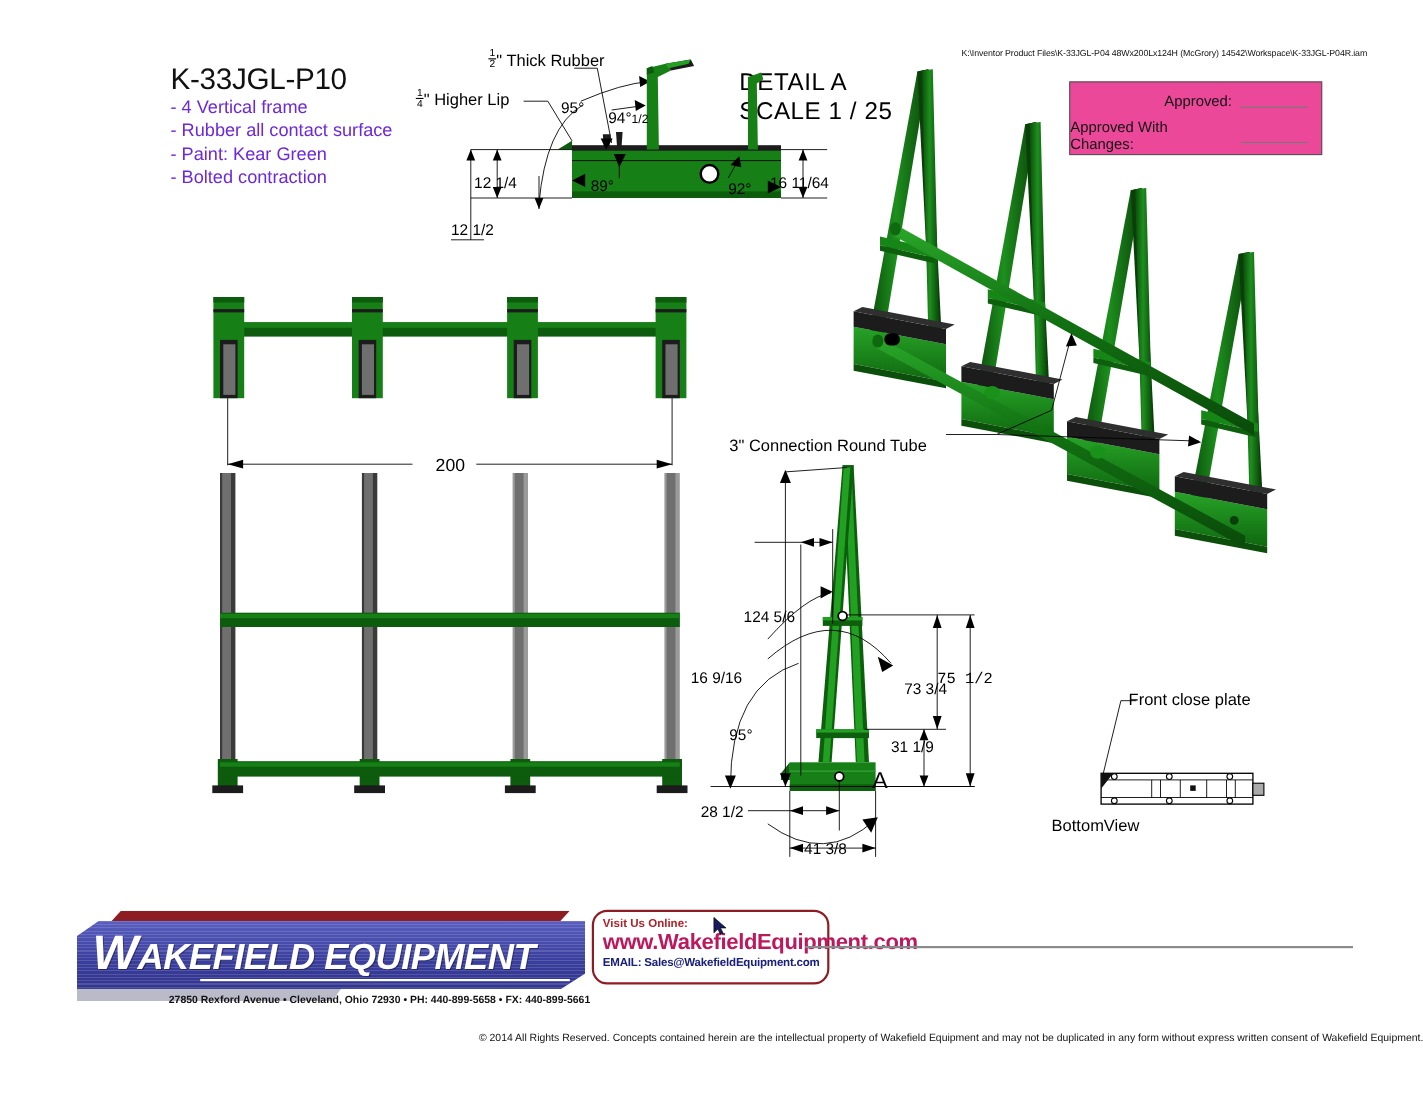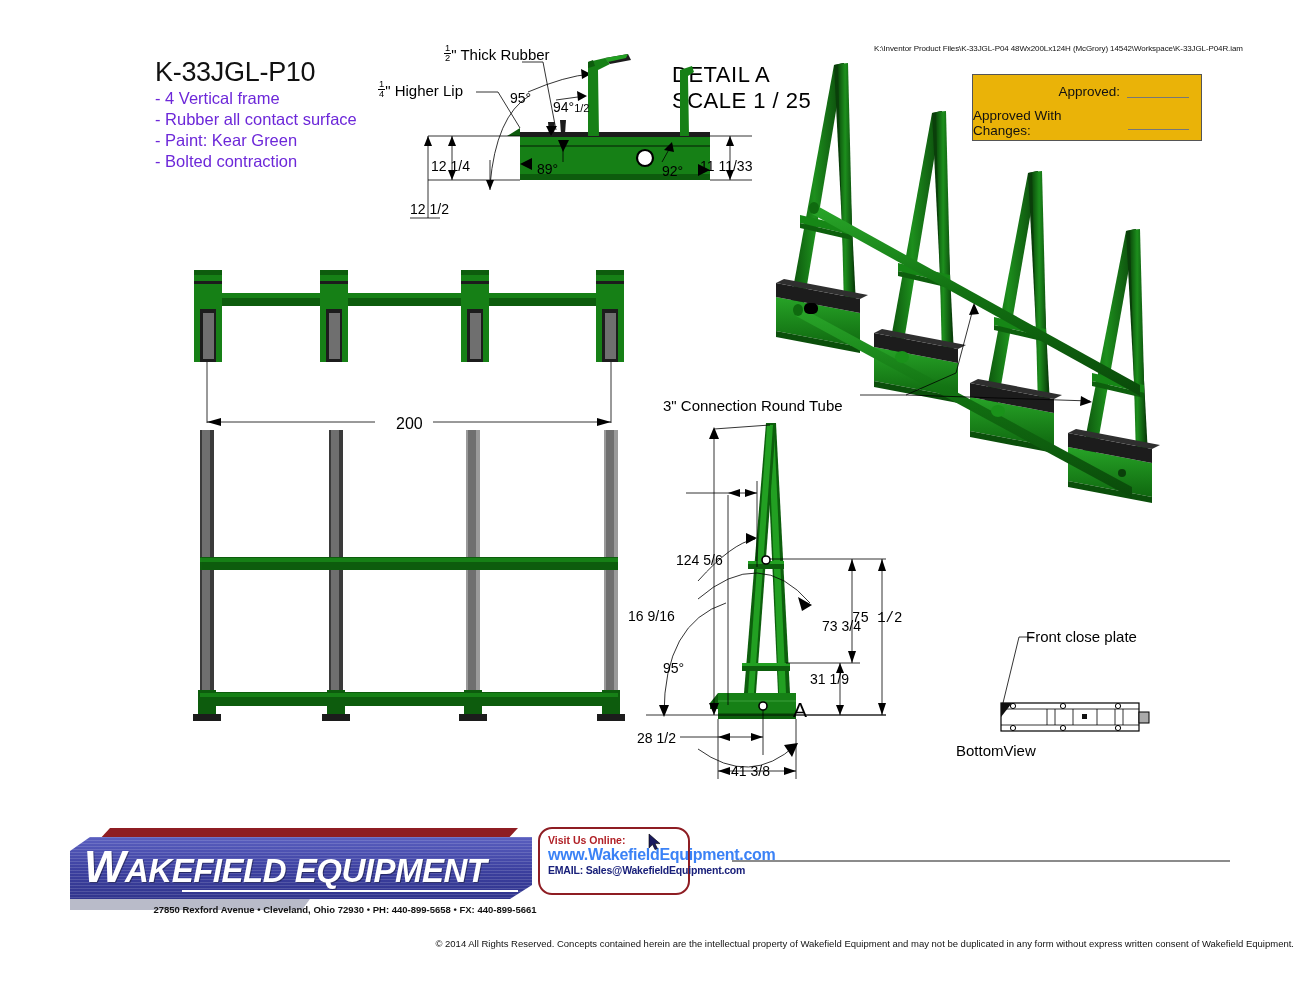--- a/index.html
+++ b/index.html
@@ -20,7 +20,7 @@
   #file-path{left:874px;top:44px;font-size:8px;color:#111;white-space:nowrap;letter-spacing:-0.1px;}
 
   
-  #approval-box{left:972px;top:74px;width:228px;height:65px;border:1px solid #555;background:#eab308;}
+  #approval-box{left:972px;top:74px;width:228px;height:65px;border:1px solid #555;background:#ec4899;}
   .appr-row{display:flex;align-items:center;justify-content:flex-end;height:32px;padding-right:12px;}
   .appr-label{font-size:13.5px;color:#111;}
   .sig-line{display:inline-block;width:62px;border-bottom:1.6px solid #777;margin-left:7px;height:13px;}

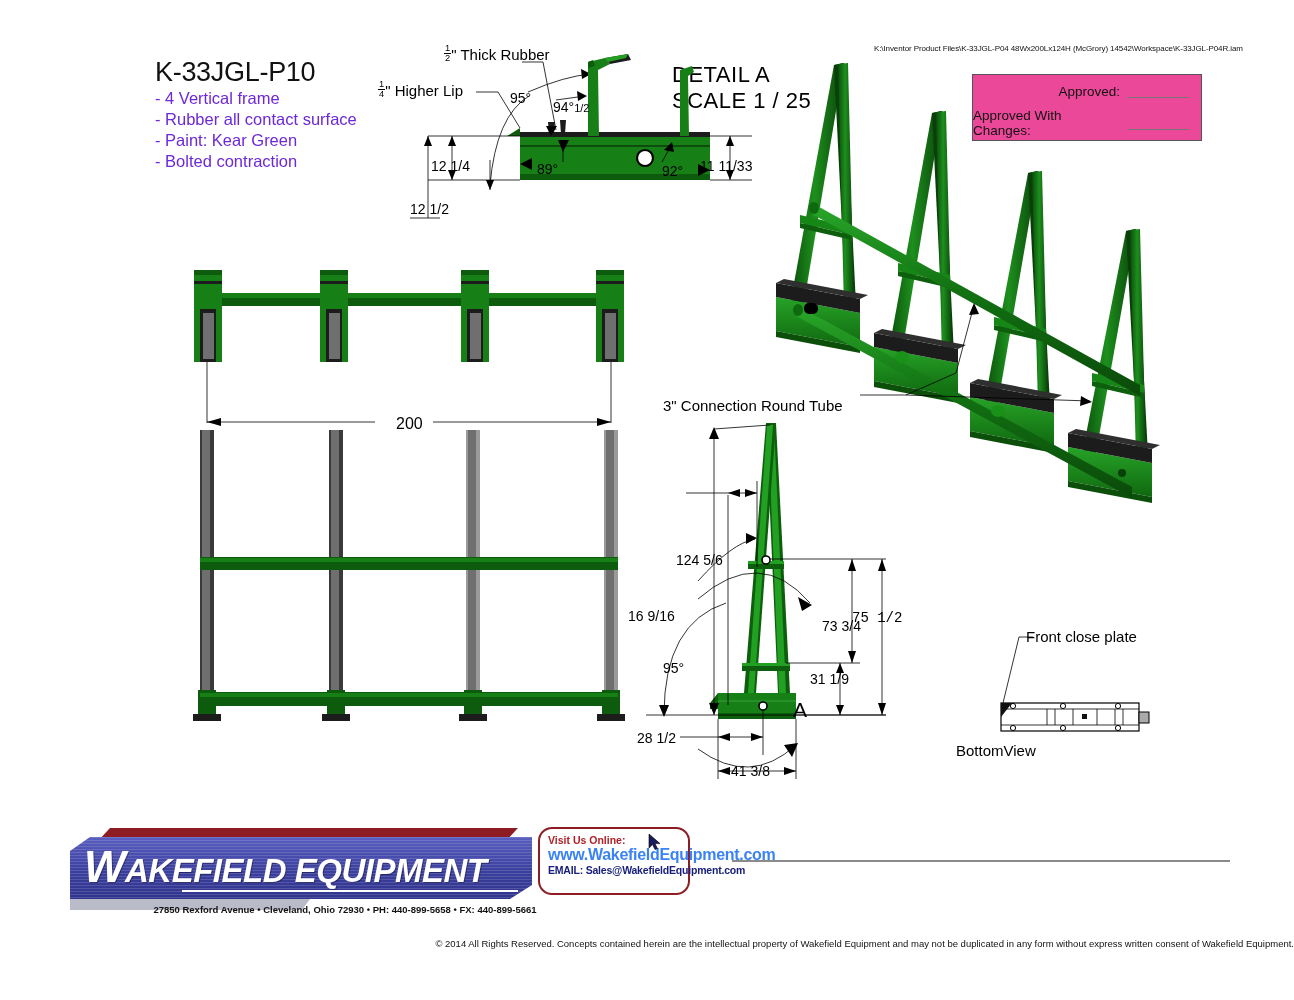--- a/index.html
+++ b/index.html
@@ -180,7 +180,7 @@
 <div class="abs nosel dim" style="left:662px;top:163px;">92°</div>
 <div class="abs nosel dim" style="left:431px;top:158px;">12 1/4</div>
 <div class="abs nosel dim" style="left:410px;top:201px;">12 1/2</div>
-<div class="abs nosel dim" style="left:700px;top:158px;">11 11/33</div>
+<div class="abs nosel dim" style="left:700px;top:158px;">16 11/64</div>
 
 <svg class="abs" style="left:185px;top:265px;" width="450" height="470">
   <g>

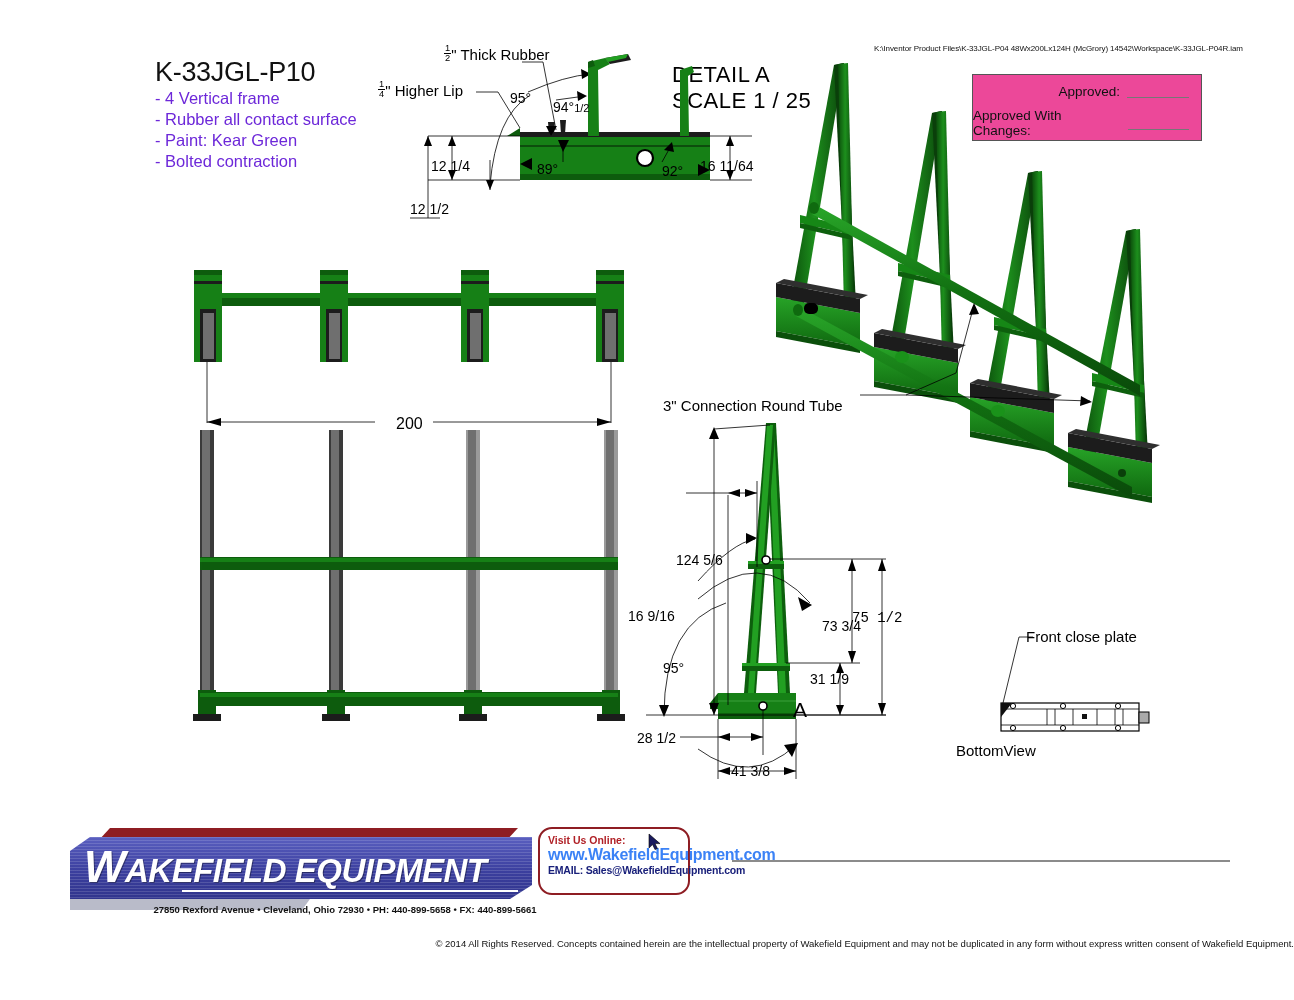--- a/index.html
+++ b/index.html
@@ -56,7 +56,7 @@
              font-size:9.5px;font-weight:bold;color:#111;white-space:nowrap;z-index:5;}
 
   
-  #contact-box{left:538px;top:827px;width:152px;height:68px;background:#fff;
+  #contact-box{left:538px;top:827px;width:216px;height:68px;background:#fff;
              border:2.5px solid #8e1d23;border-radius:14px;padding:5px 8px;box-sizing:border-box;}
   #contact-visit{font-size:10.5px;font-weight:bold;color:#b01f25;white-space:nowrap;}
   #contact-url{font-size:16px;font-weight:bold;color:#3b82f6;white-space:nowrap;letter-spacing:-0.3px;}

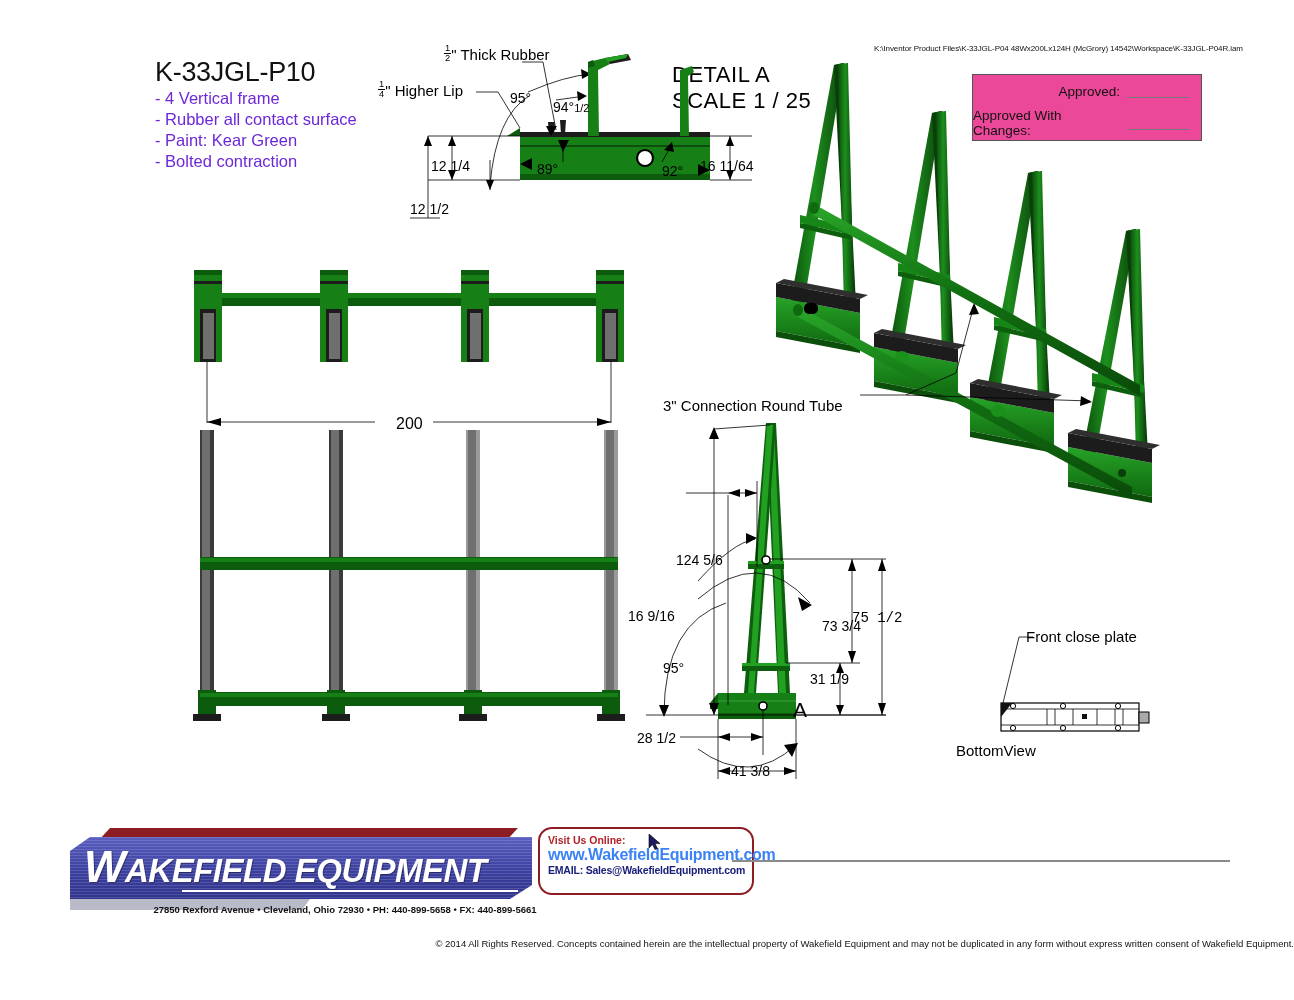--- a/index.html
+++ b/index.html
@@ -59,7 +59,7 @@
   #contact-box{left:538px;top:827px;width:216px;height:68px;background:#fff;
              border:2.5px solid #8e1d23;border-radius:14px;padding:5px 8px;box-sizing:border-box;}
   #contact-visit{font-size:10.5px;font-weight:bold;color:#b01f25;white-space:nowrap;}
-  #contact-url{font-size:16px;font-weight:bold;color:#3b82f6;white-space:nowrap;letter-spacing:-0.3px;}
+  #contact-url{font-size:20px;font-weight:bold;color:#be185d;white-space:nowrap;letter-spacing:-0.3px;}
   #contact-email{font-size:10.5px;font-weight:bold;color:#19207a;white-space:nowrap;letter-spacing:-0.2px;}
   #cursor-icon{position:absolute;left:108px;top:5px;width:14px;height:16px;}
   #footer-rule{left:732px;top:860px;width:498px;height:1.6px;background:#8b8b8b;}

